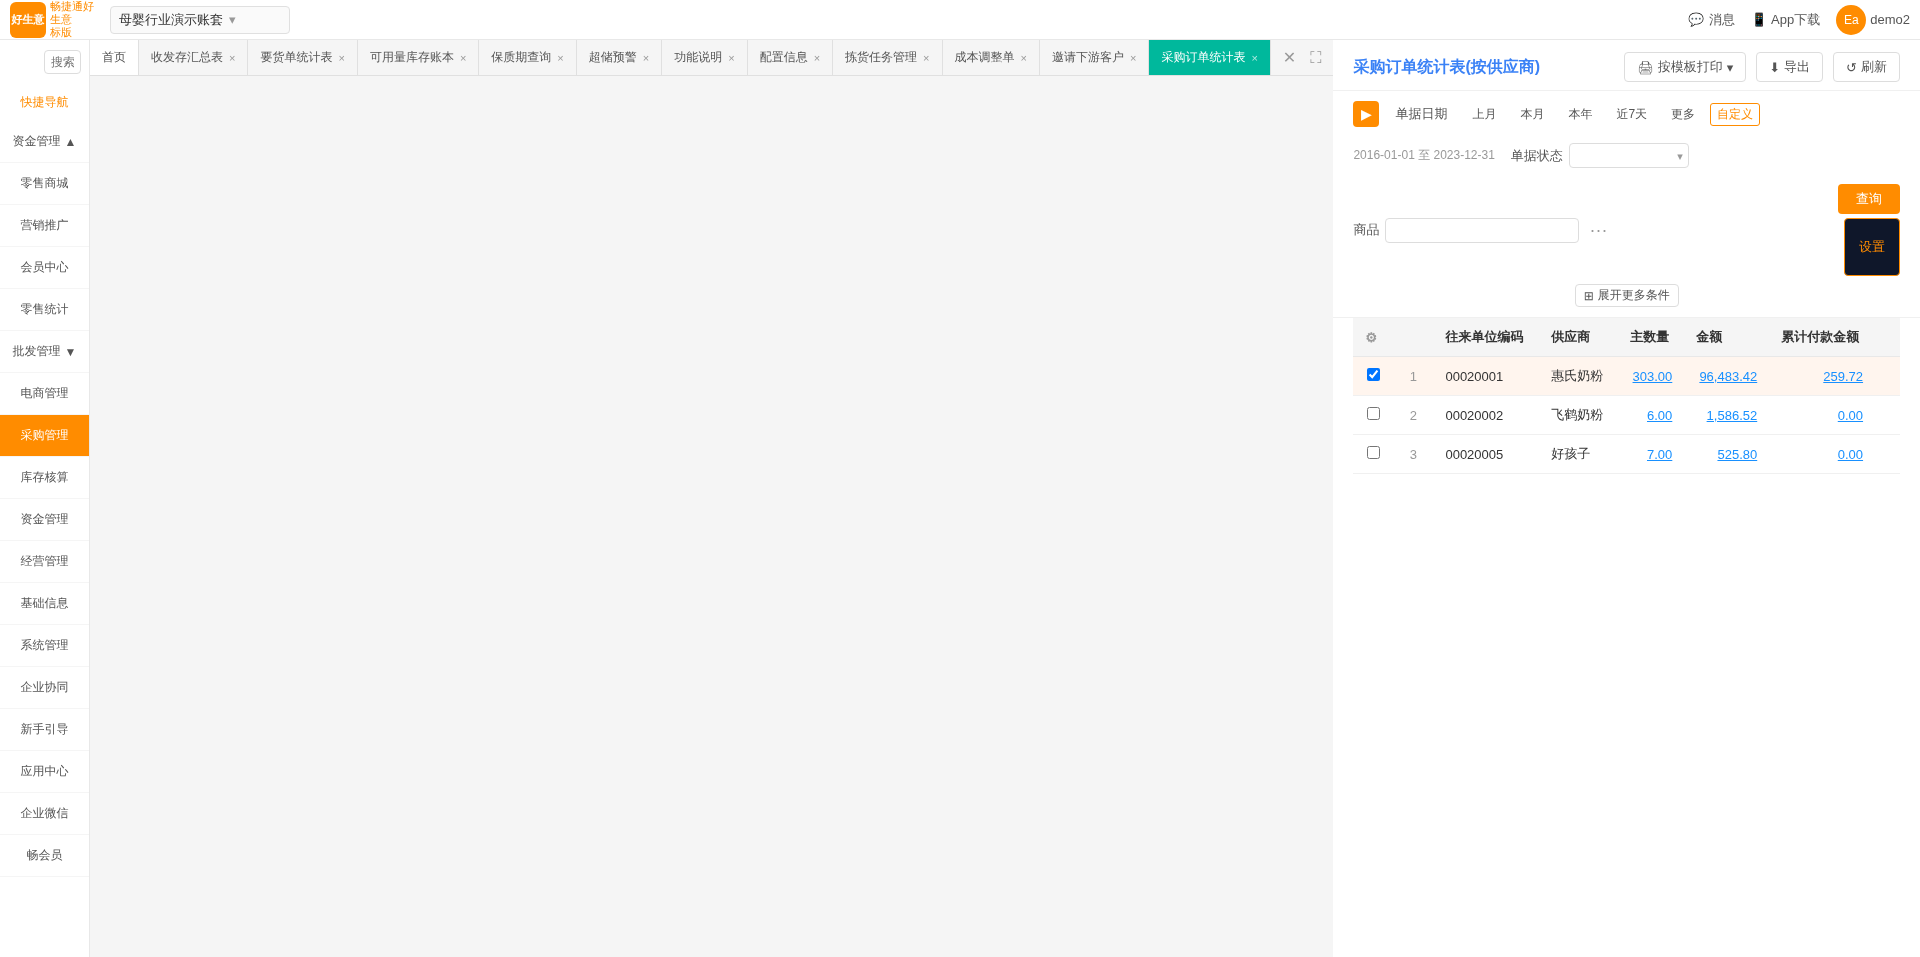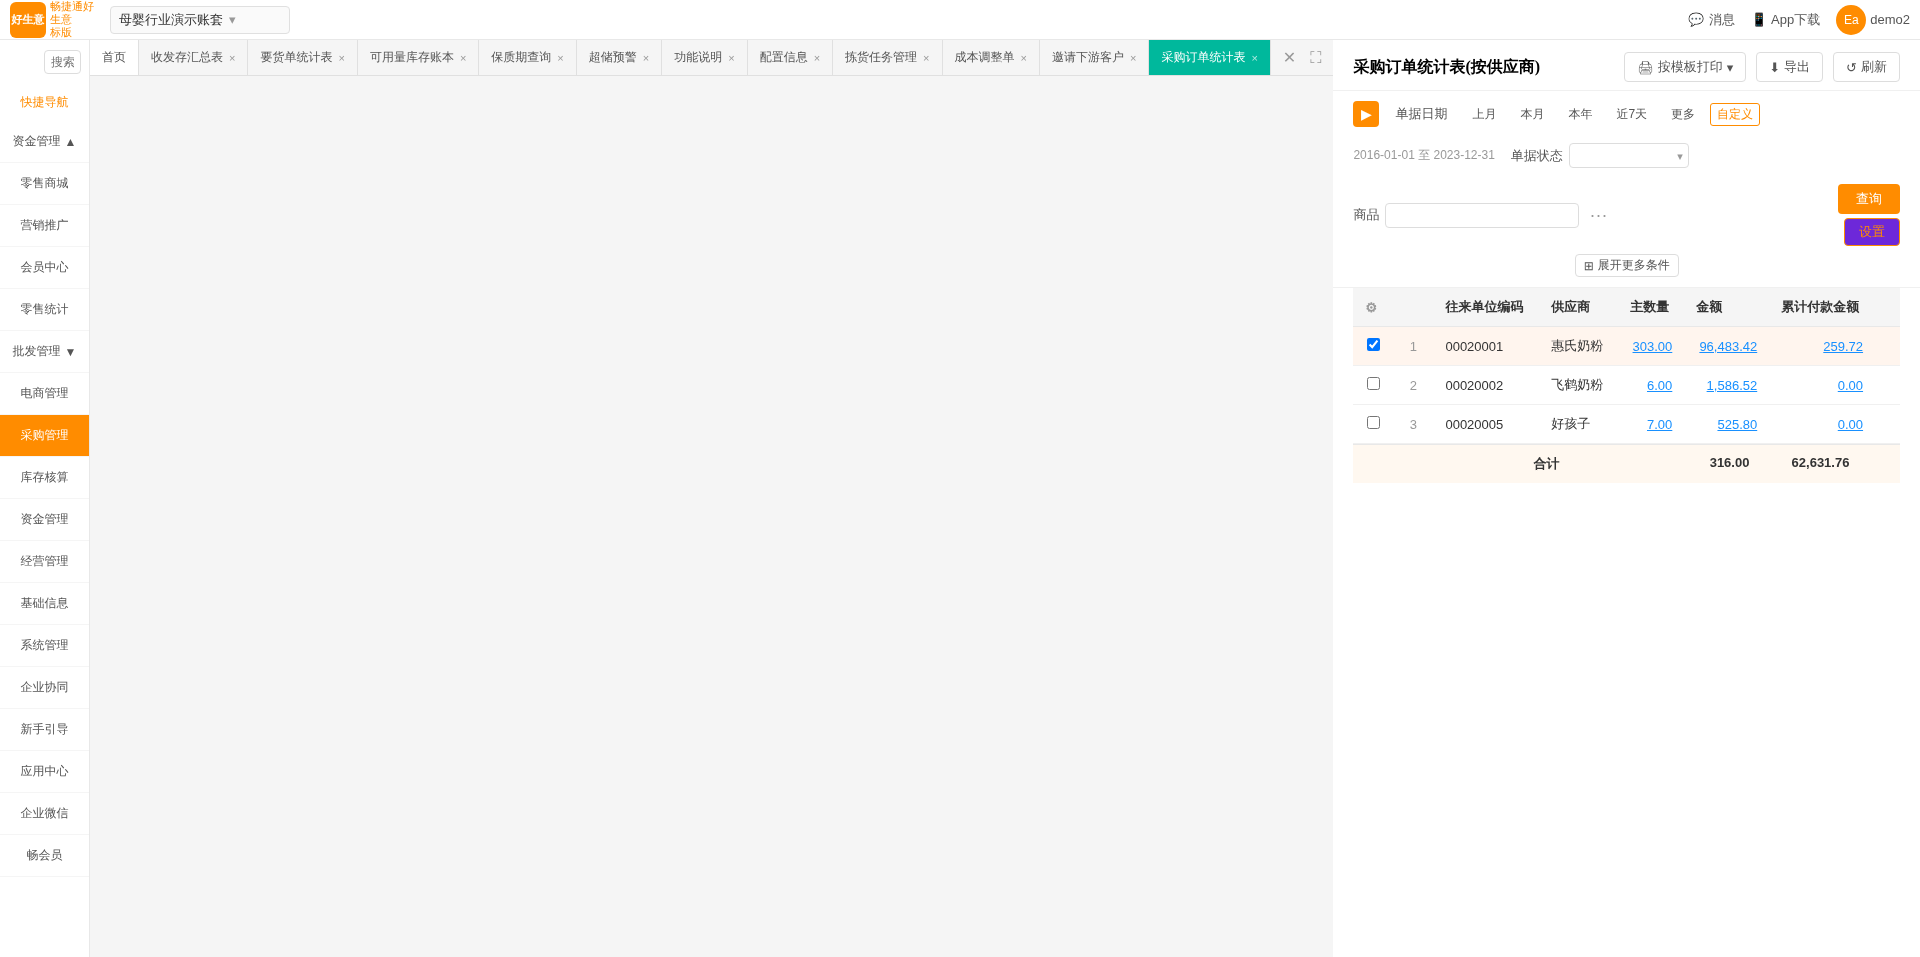--- a/index.html
+++ b/index.html
@@ -48,7 +48,7 @@
 
     
     .page-header { display: flex; align-items: center; justify-content: space-between; padding: 12px 20px 8px; border-bottom: 1px solid #f0f0f0; }
-    .page-title { font-size: 16px; font-weight: bold; color: #000000; font-family: Liberation Serif, serif; }
+    .page-title { font-size: 16px; font-weight: bold; color: #3b82f6; }
     .header-actions { display: flex; align-items: center; gap: 10px; }
     .btn-print { display: flex; align-items: center; gap: 4px; padding: 5px 12px; border: 1px solid #ddd; border-radius: 4px; background: #fff; font-size: 13px; color: #555; cursor: pointer; }
     .btn-export { display: flex; align-items: center; gap: 4px; padding: 5px 12px; border: 1px solid #ddd; border-radius: 4px; background: #fff; font-size: 13px; color: #555; cursor: pointer; }

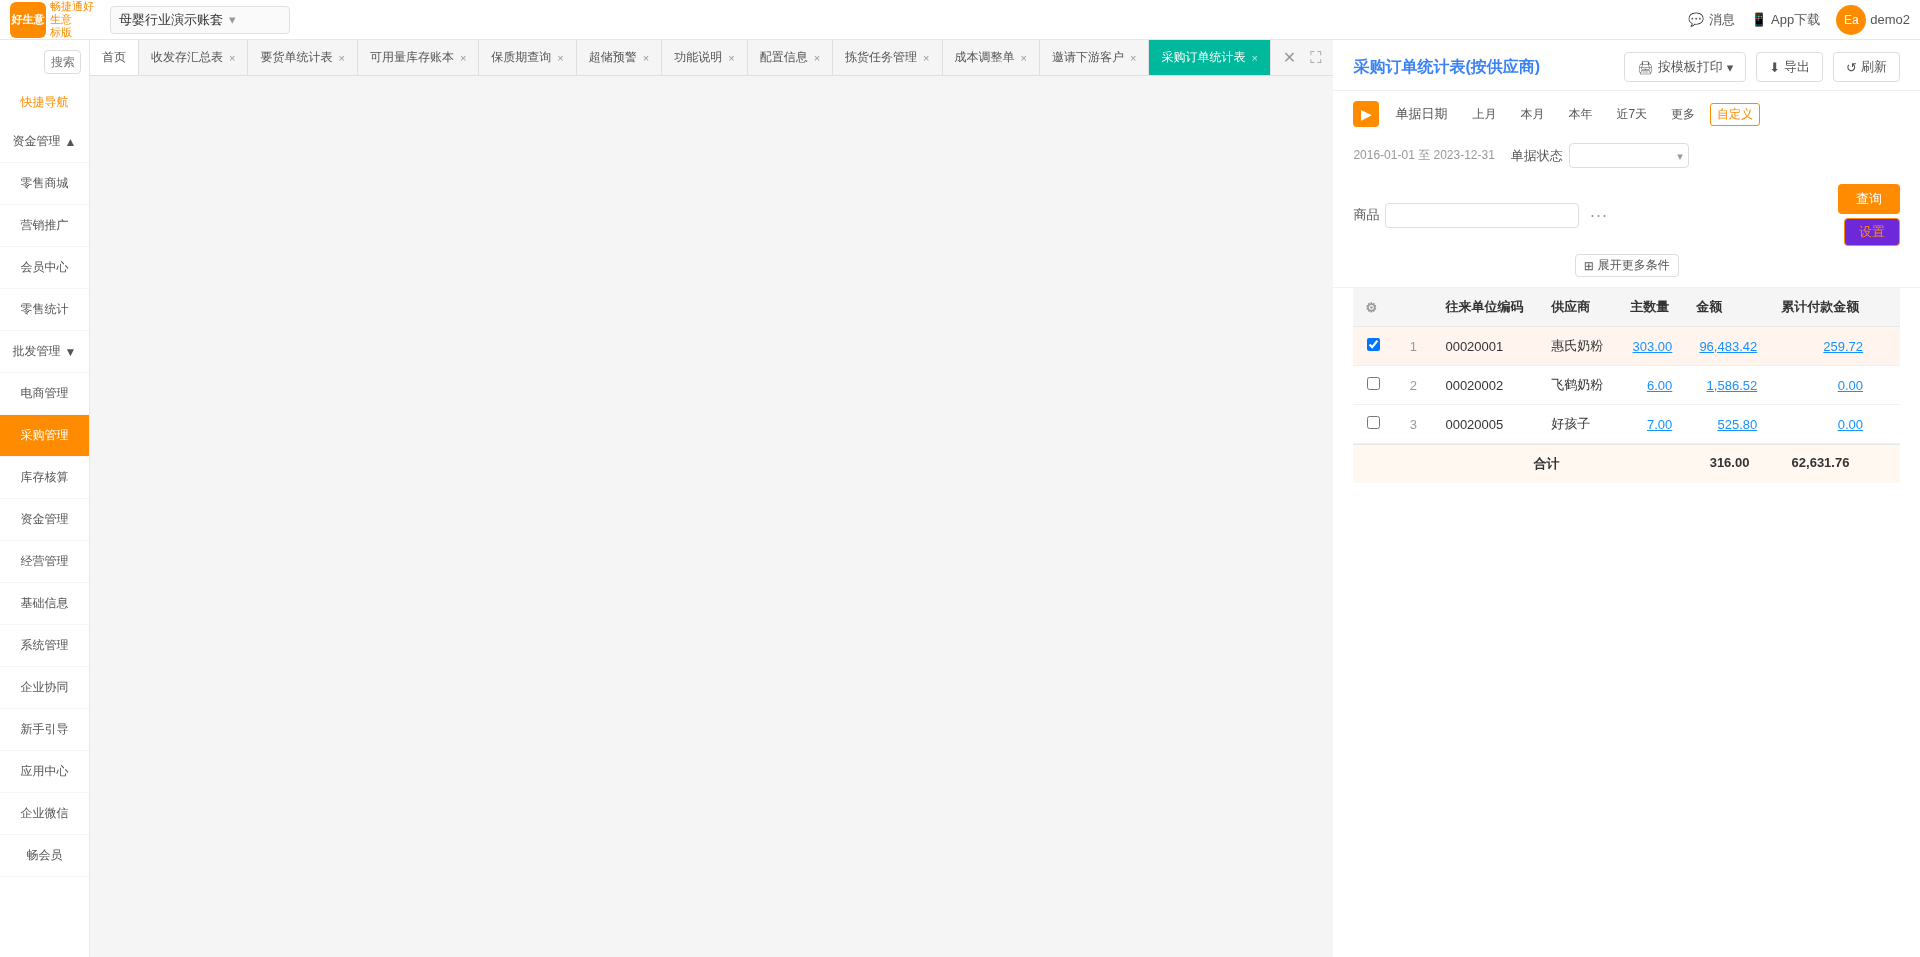--- a/index.html
+++ b/index.html
@@ -70,7 +70,7 @@
     .filter-more-btn { display: flex; align-items: center; gap: 4px; padding: 2px 8px; background: #fff; border: 1px solid #ddd; border-radius: 4px; font-size: 12px; color: #555; cursor: pointer; justify-content: center; }
     .expand-row { display: flex; justify-content: center; margin-top: 8px; }
     .btn-query { background: #ff8c00; color: #fff; border: none; border-radius: 4px; padding: 6px 18px; font-size: 13px; cursor: pointer; }
-    .btn-settings { background: #6d28d9; color: #ff8c00; border: 1px solid #ff8c00; border-radius: 4px; padding: 4px 14px; font-size: 13px; cursor: pointer; margin-top: 4px; }
+    .btn-settings { background: #0f172a; color: #ff8c00; border: 1px solid #ff8c00; border-radius: 4px; padding: 19px 14px; font-size: 13px; cursor: pointer; margin-top: 4px; }
     .right-btns { display: flex; flex-direction: column; align-items: flex-end; gap: 0; margin-left: auto; }
 
     

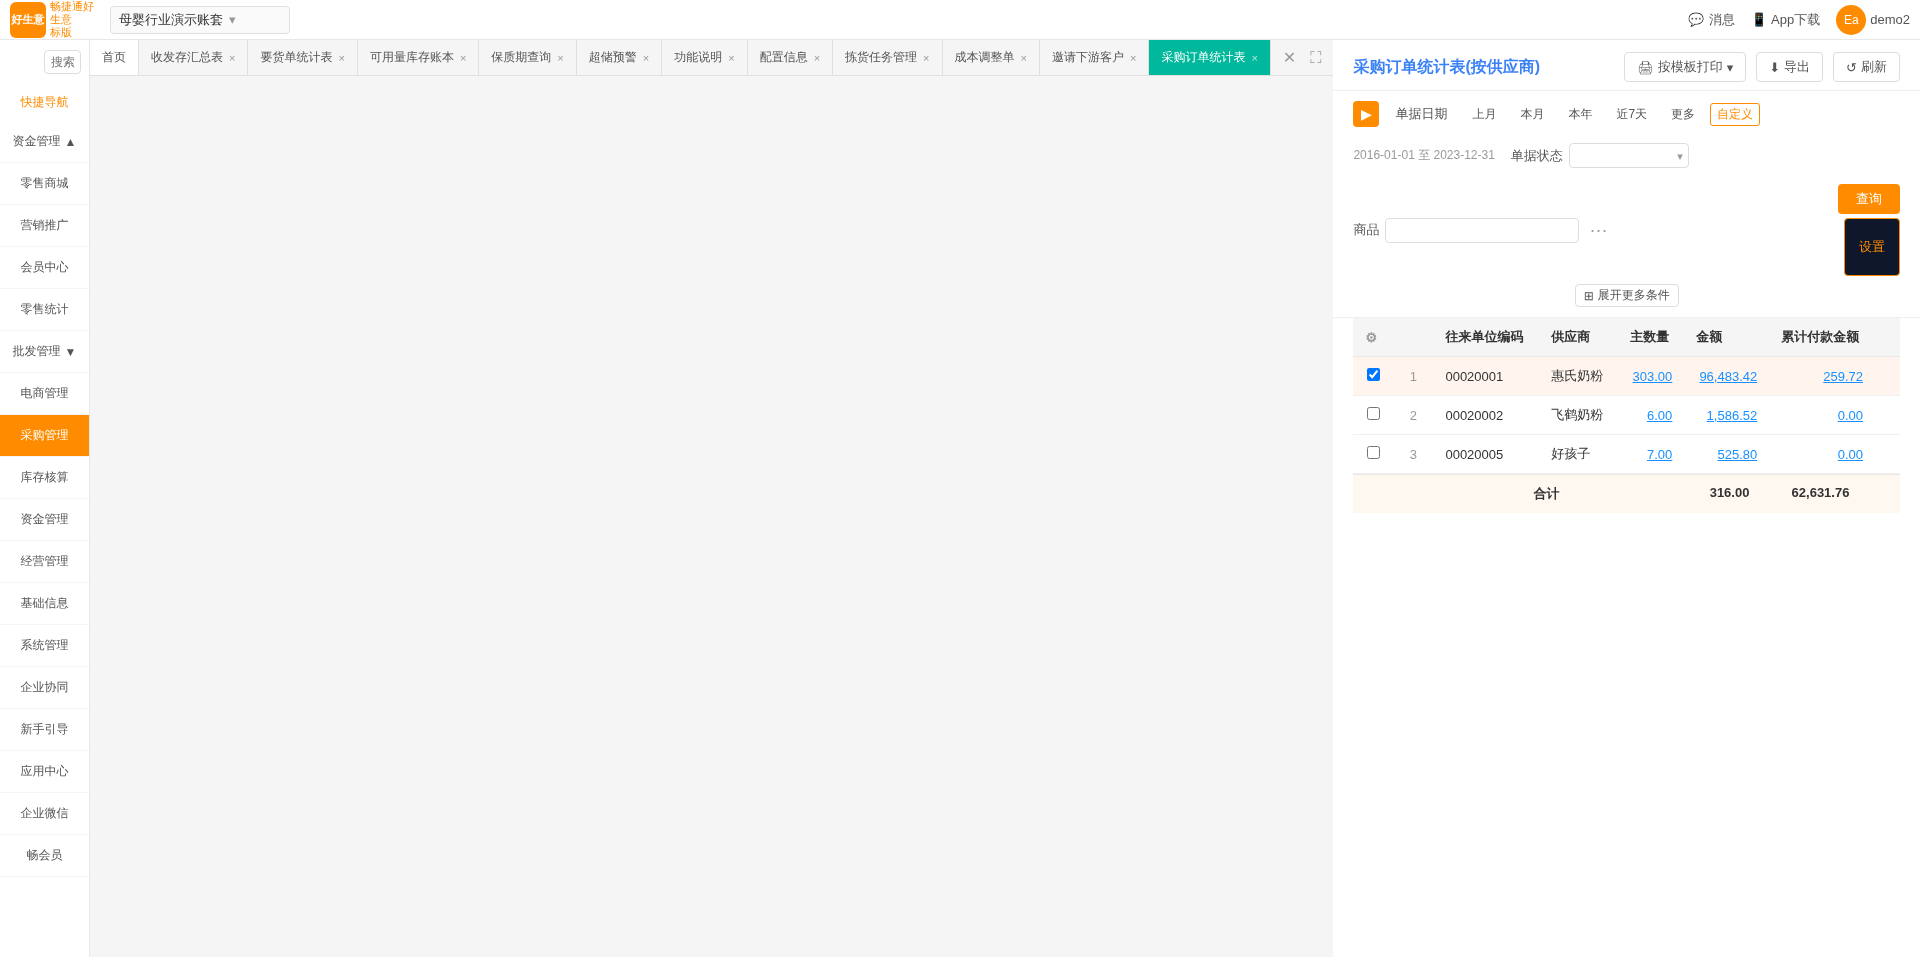--- a/index.html
+++ b/index.html
@@ -350,15 +350,6 @@
               </tbody>
           </table>
 
-          <div class="table-footer">
-            <div class="footer-cell" style="width:40px"></div>
-            <div class="footer-cell" style="width:40px"></div>
-            <div class="footer-cell" style="min-width:120px"></div>
-            <div class="footer-cell" style="min-width:160px">合计</div>
-            <div class="footer-cell" style="min-width:80px; text-align:right">316.00</div>
-            <div class="footer-cell" style="min-width:100px; text-align:right">62,631.76</div>
-            <div class="footer-cell" style="min-width:120px; text-align:right">259.72</div>
-          </div>
         </div>
 
       </div>

